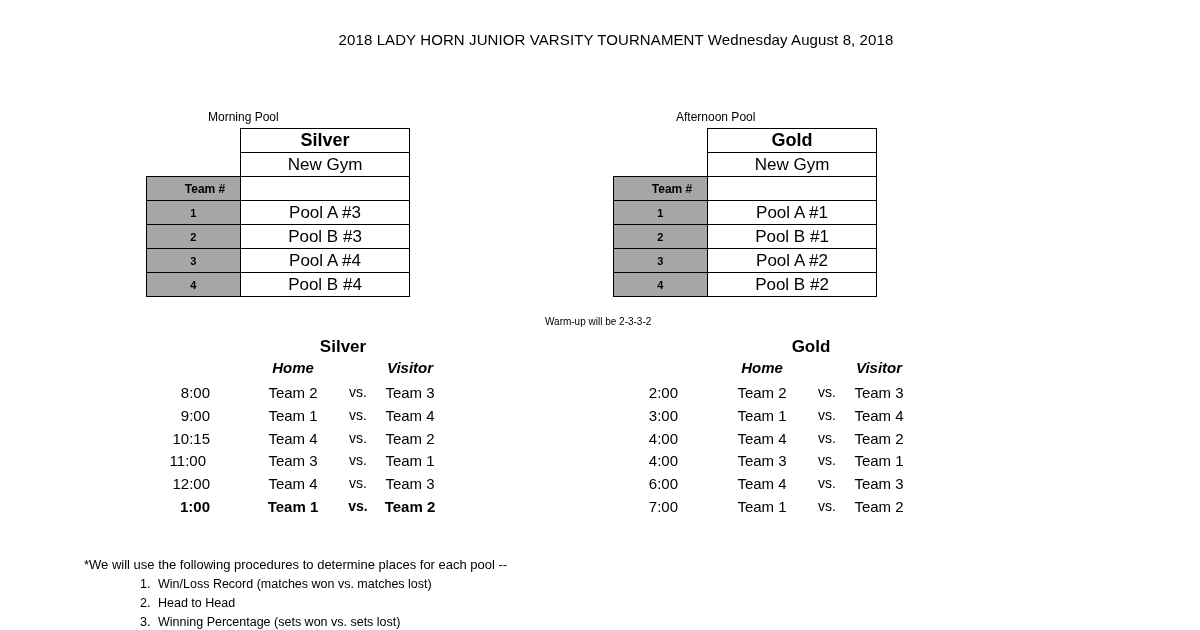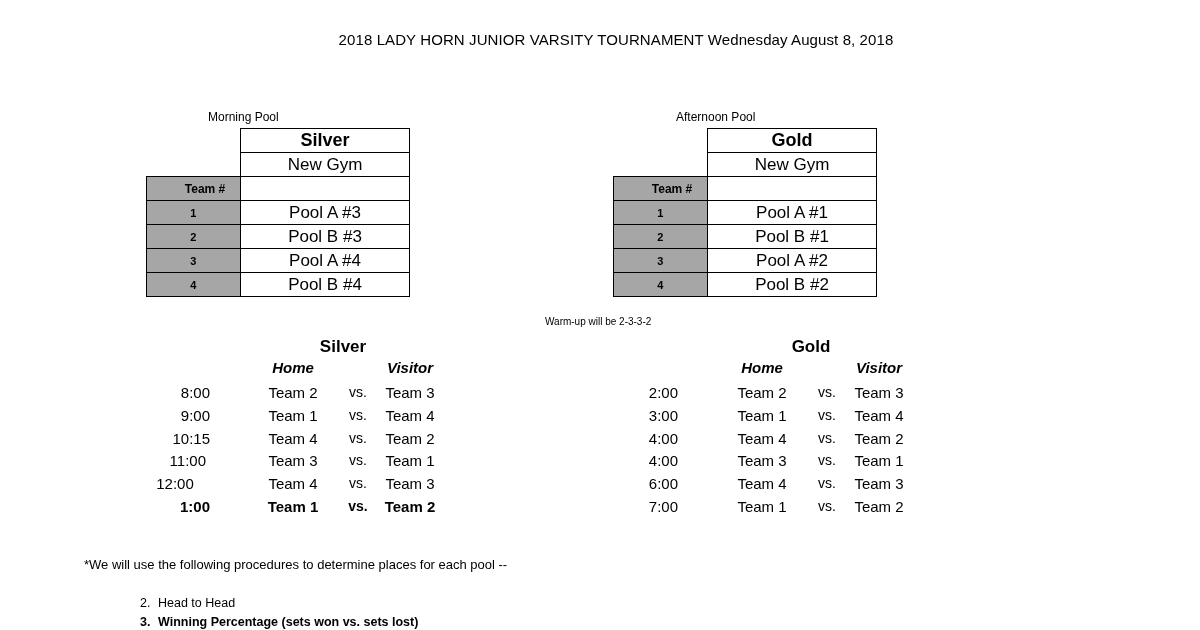--- a/index.html
+++ b/index.html
@@ -263,7 +263,7 @@
     <span class="visitor" style="left:360px;">Team 1</span>
   </div>
   <div class="match-row" style="left:0; top:472px; width:600px;">
-    <span class="time" style="left:140px;text-align:center;">12:00</span>
+    <span class="time" style="left:140px;">12:00</span>
     <span class="home" style="left:243px;">Team 4</span>
     <span class="vs" style="left:343px;">vs.</span>
     <span class="visitor" style="left:360px;">Team 3</span>

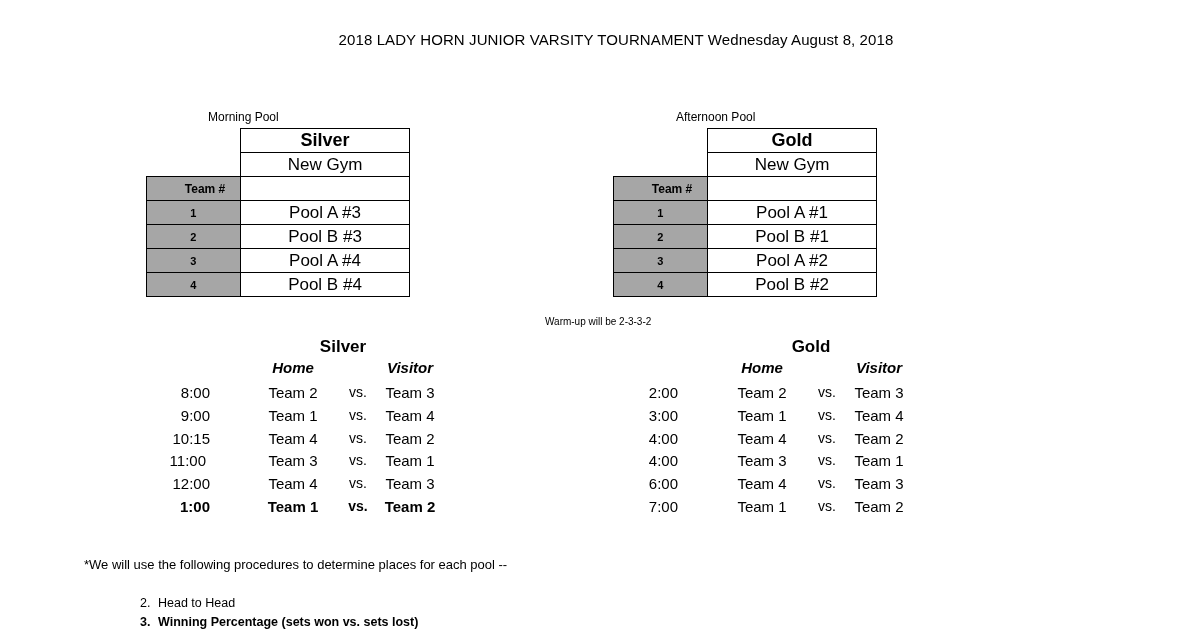--- a/index.html
+++ b/index.html
@@ -314,6 +314,9 @@
 
   <div class="note" style="top:557px;">*We will use the following procedures to determine places for each pool --</div>
 
+  <div class="numbered" style="top:577px;">
+    <span class="num">1.</span><span>Win/Loss Record (matches won vs. matches lost)</span>
+  </div>
   <div class="numbered" style="top:596px;">
     <span class="num">2.</span><span>Head to Head</span>
   </div>

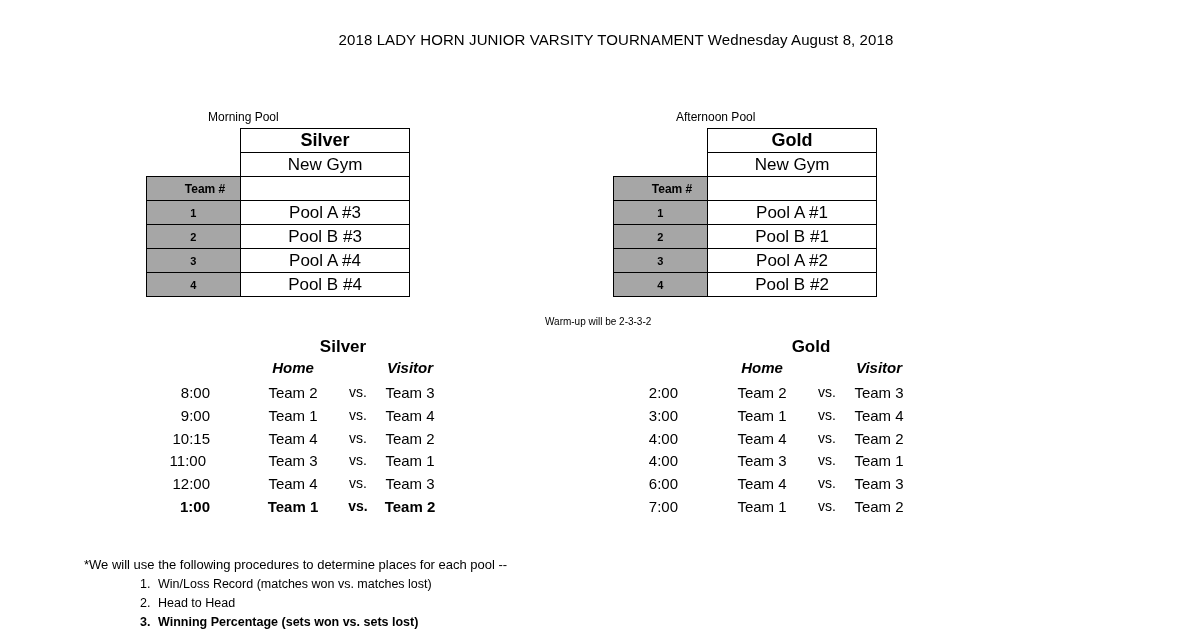--- a/index.html
+++ b/index.html
@@ -320,7 +320,7 @@
   <div class="numbered" style="top:596px;">
     <span class="num">2.</span><span>Head to Head</span>
   </div>
-  <div class="numbered" style="top:615px;font-weight:bold;">
+  <div class="numbered" style="top:615px;">
     <span class="num">3.</span><span>Winning Percentage (sets won vs. sets lost)</span>
   </div>
 

